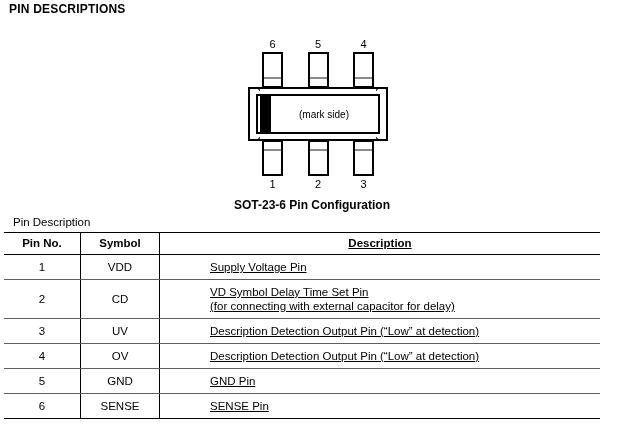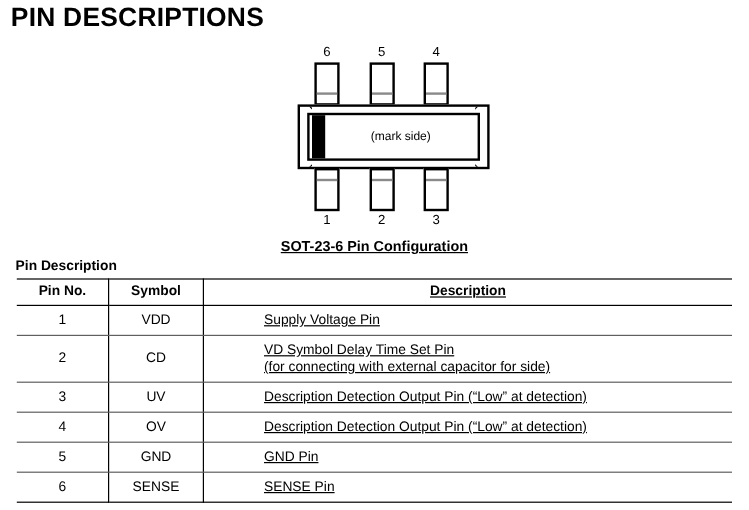--- a/index.html
+++ b/index.html
@@ -21,7 +21,7 @@
     position: absolute;
     left: 9px;
     top: 2px;
-    font-size: 22px;
+    font-size: 12px;
     font-weight: bold;
     letter-spacing: 0.2px;
   }

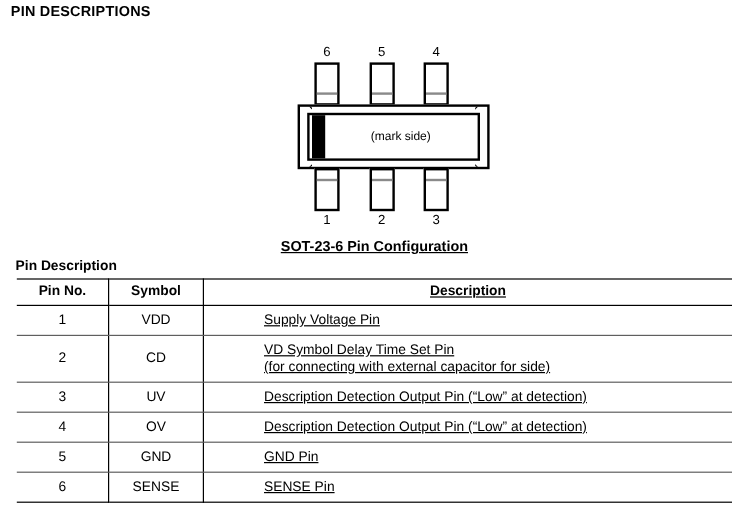--- a/index.html
+++ b/index.html
@@ -87,7 +87,7 @@
     position: absolute;
     left: 0px;
     top: 49px;
-    width: 160px;
+    width: 140px;
     height: 54px;
     box-sizing: border-box;
     border: 2px solid #000;

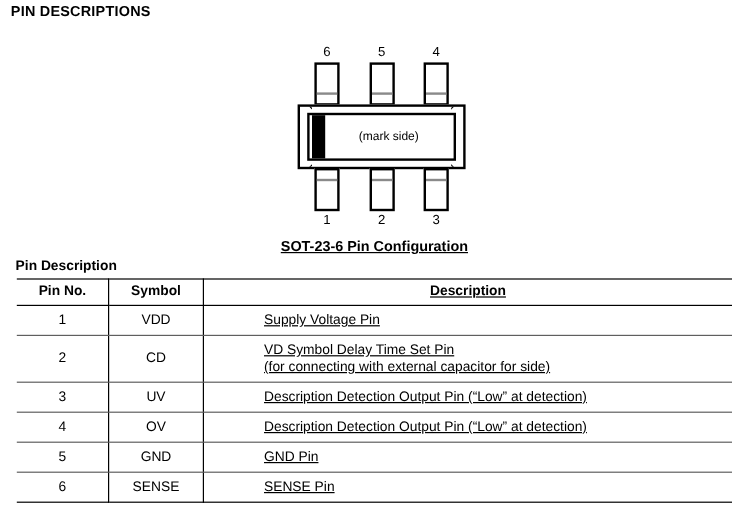--- a/index.html
+++ b/index.html
@@ -155,7 +155,6 @@
     text-align: center;
     font-size: 12px;
     font-weight: bold;
-    text-decoration: underline;
   }
 
   

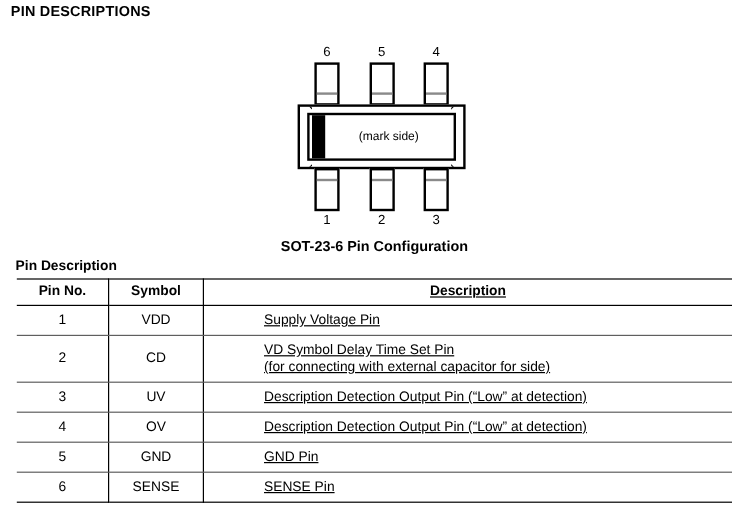--- a/index.html
+++ b/index.html
@@ -163,7 +163,7 @@
     left: 13px;
     top: 216px;
     font-size: 11.5px;
-    font-weight: bold;
+    font-weight: normal;
   }
 
   #pin-table-wrap {

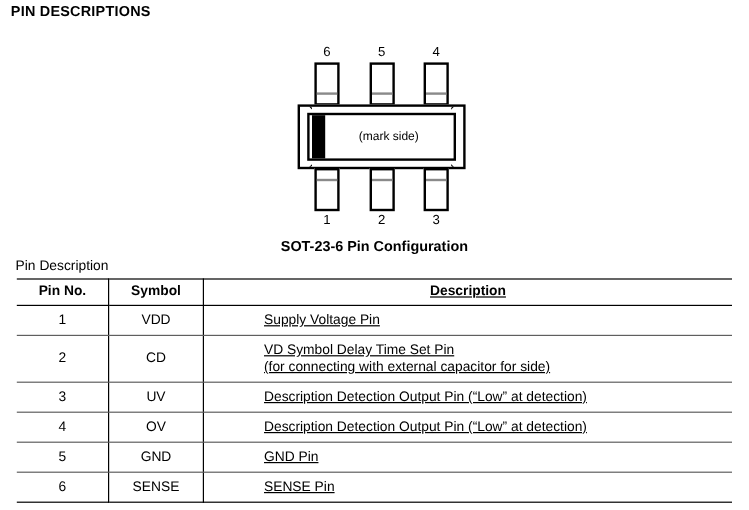--- a/index.html
+++ b/index.html
@@ -168,7 +168,7 @@
 
   #pin-table-wrap {
     position: absolute;
-    left: 14px;
+    left: 4px;
     top: 232px;
     width: 596px;
   }

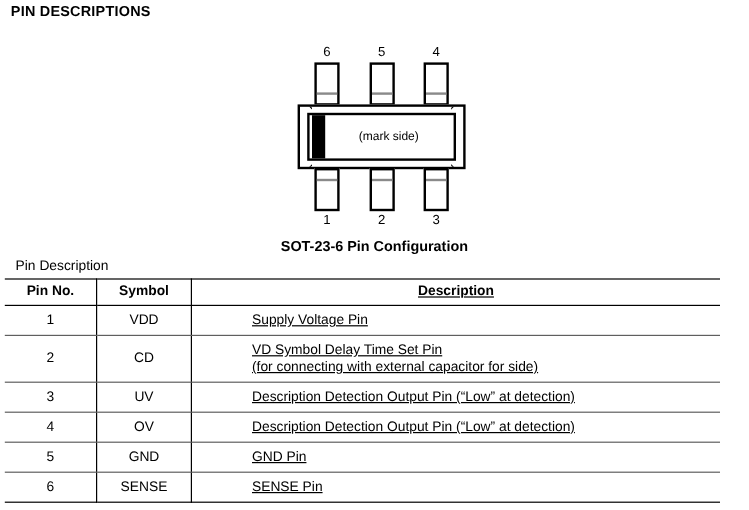--- a/index.html
+++ b/index.html
@@ -286,7 +286,7 @@
         <td class="col-sym">CD</td>
         <td class="col-desc">
           <span class="desc-line">VD Symbol Delay Time Set Pin</span>
-          <span class="desc-line">(for connecting with external capacitor for side)</span>
+          <span class="desc-line">(for connecting with external capacitor for delay)</span>
         </td>
       </tr>
       <tr>

